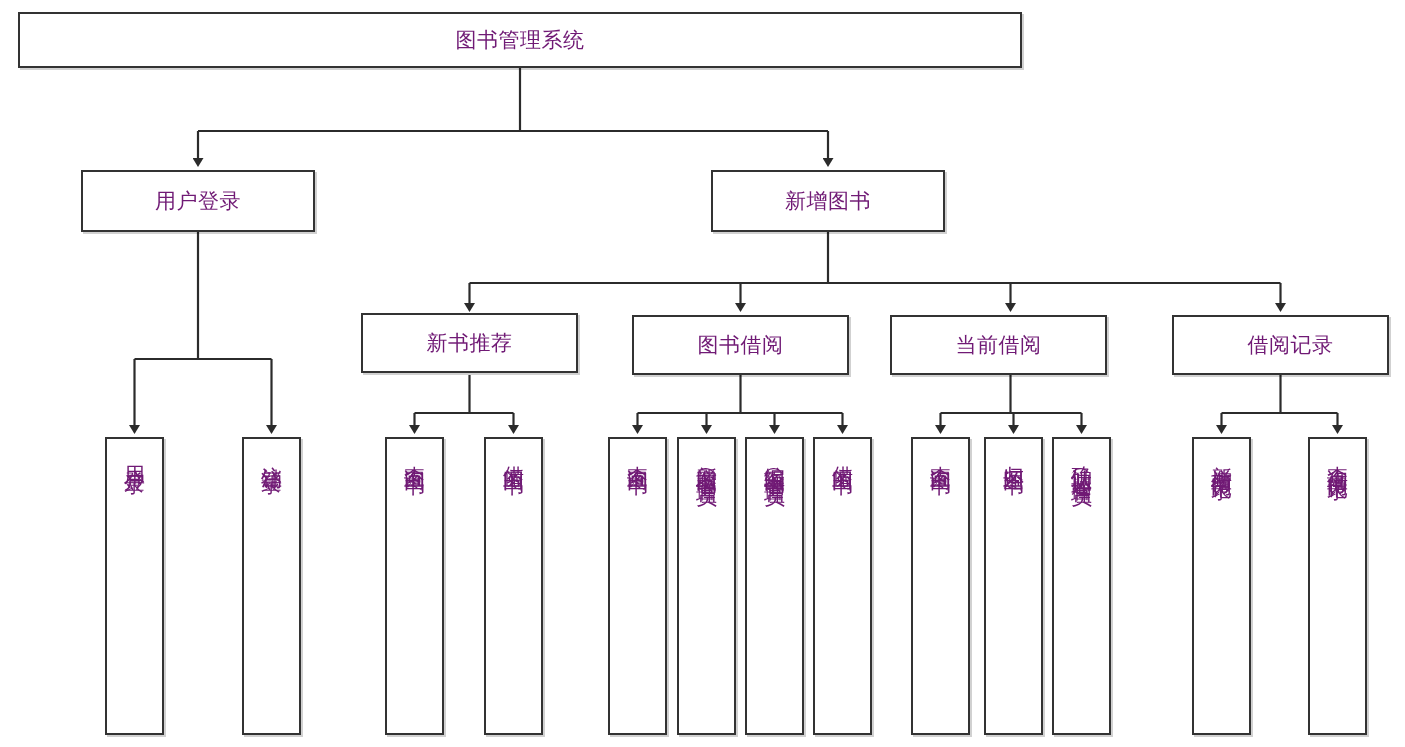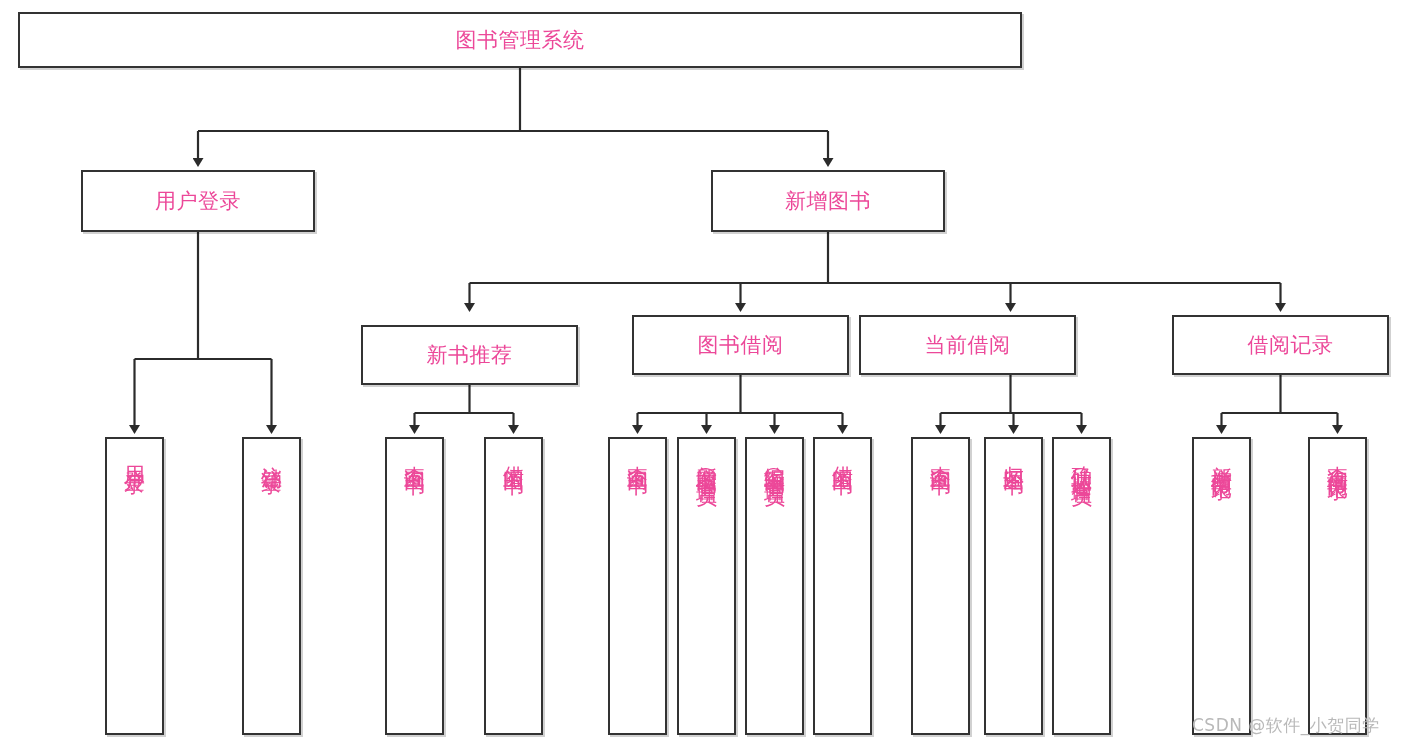--- a/index.html
+++ b/index.html
@@ -37,7 +37,7 @@
     justify-content: center;
   }
   .node-label {
-    color: #ec4899;
+    color: #701a75;
     font-size: 21px;
     line-height: 1.15;
     letter-spacing: 0.5px;

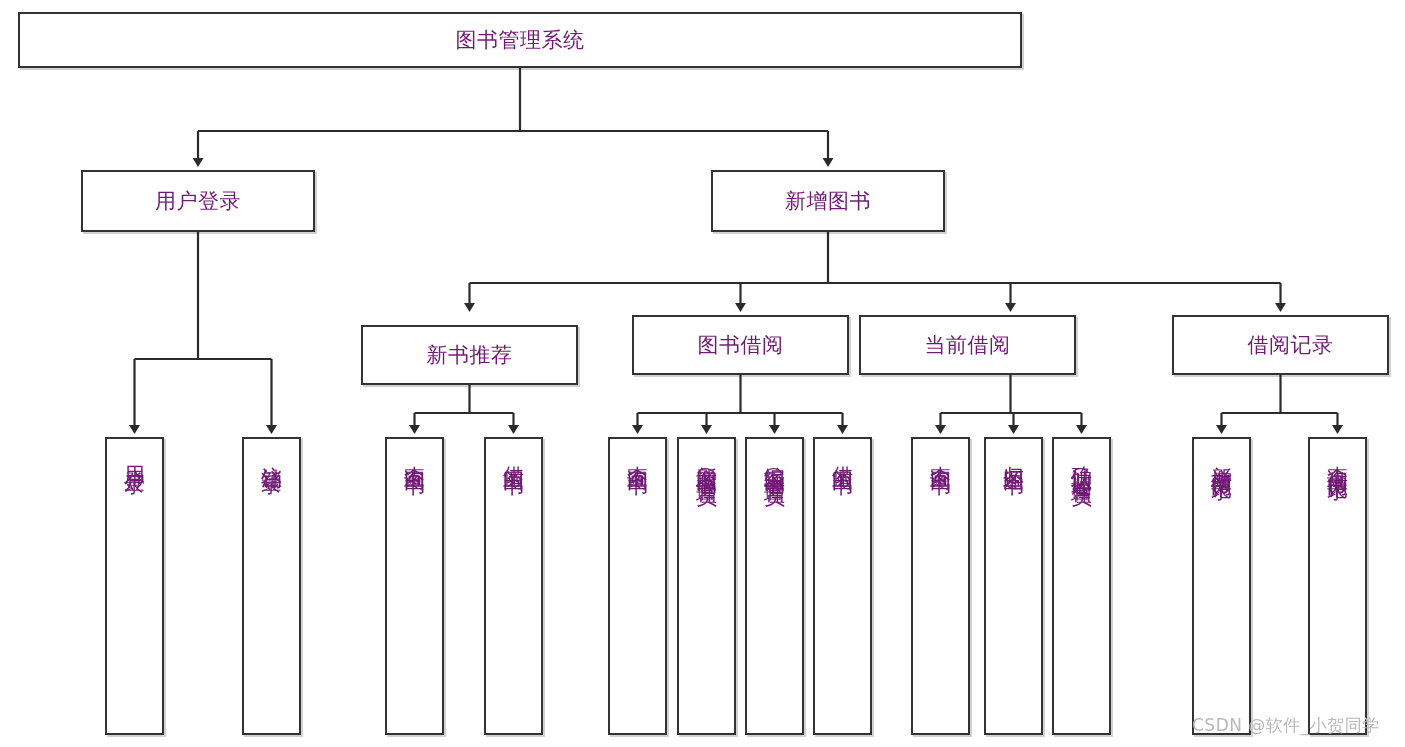--- a/index.html
+++ b/index.html
@@ -122,7 +122,7 @@
       <div class="node-box" style="left: 711px; top: 170px; width: 234px; height: 62px;">
         <span class="node-label">新增图书</span>
       </div>
-      <div class="node-box" style="left: 361px; top: 325px; width: 217px; height: 60px; align-items: center;">
+      <div class="node-box" style="left: 361px; top: 313px; width: 217px; height: 60px; align-items: center;">
         <span class="node-label">新书推荐</span>
       </div>
       <div class="node-box" style="left: 632px; top: 315px; width: 217px; height: 60px;">

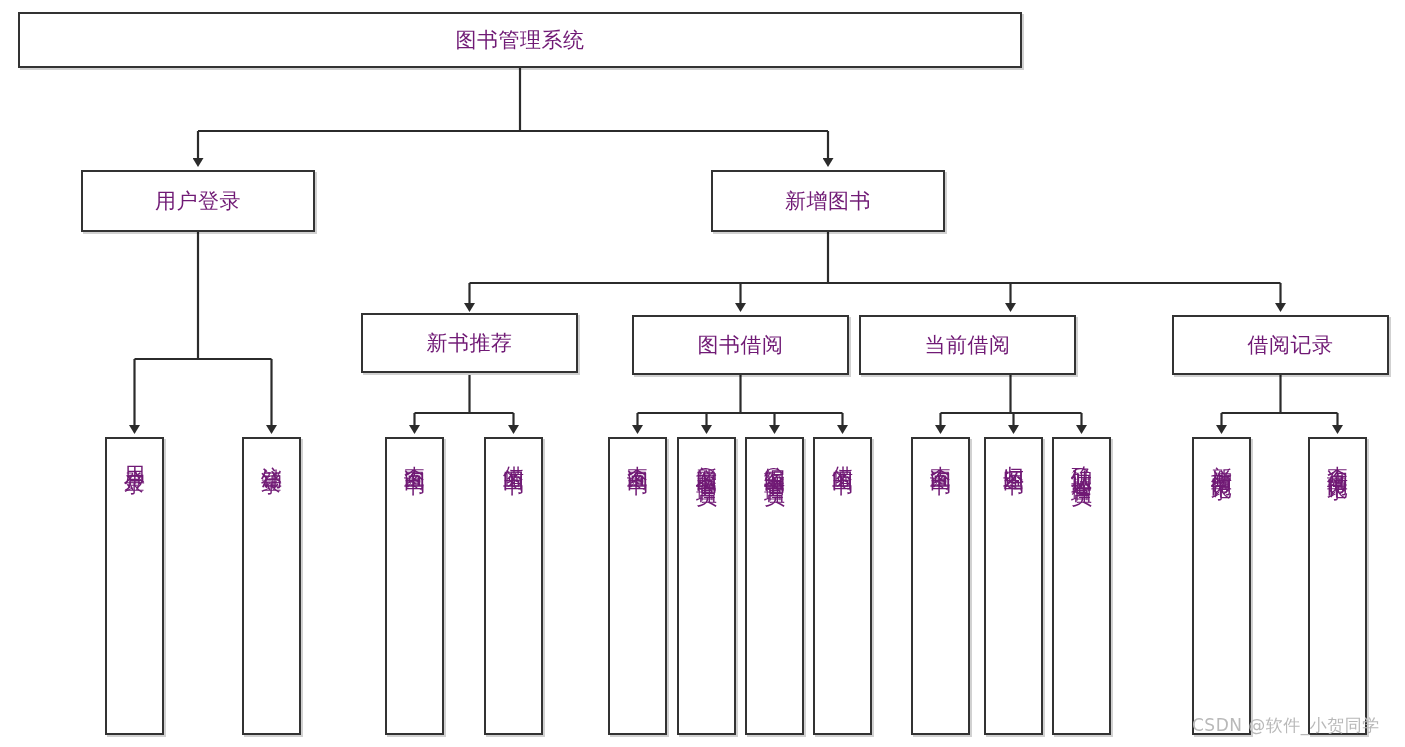--- a/index.html
+++ b/index.html
@@ -128,7 +128,7 @@
       <div class="node-box" style="left: 632px; top: 315px; width: 217px; height: 60px;">
         <span class="node-label">图书借阅</span>
       </div>
-      <div class="node-box" style="left: 859px; top: 315px; width: 217px; height: 60px;">
+      <div class="node-box" style="left: 890px; top: 315px; width: 217px; height: 60px;">
         <span class="node-label">当前借阅</span>
       </div>
       <div class="node-box" style="left: 1172px; top: 315px; width: 217px; height: 60px; padding-left: 20px;">

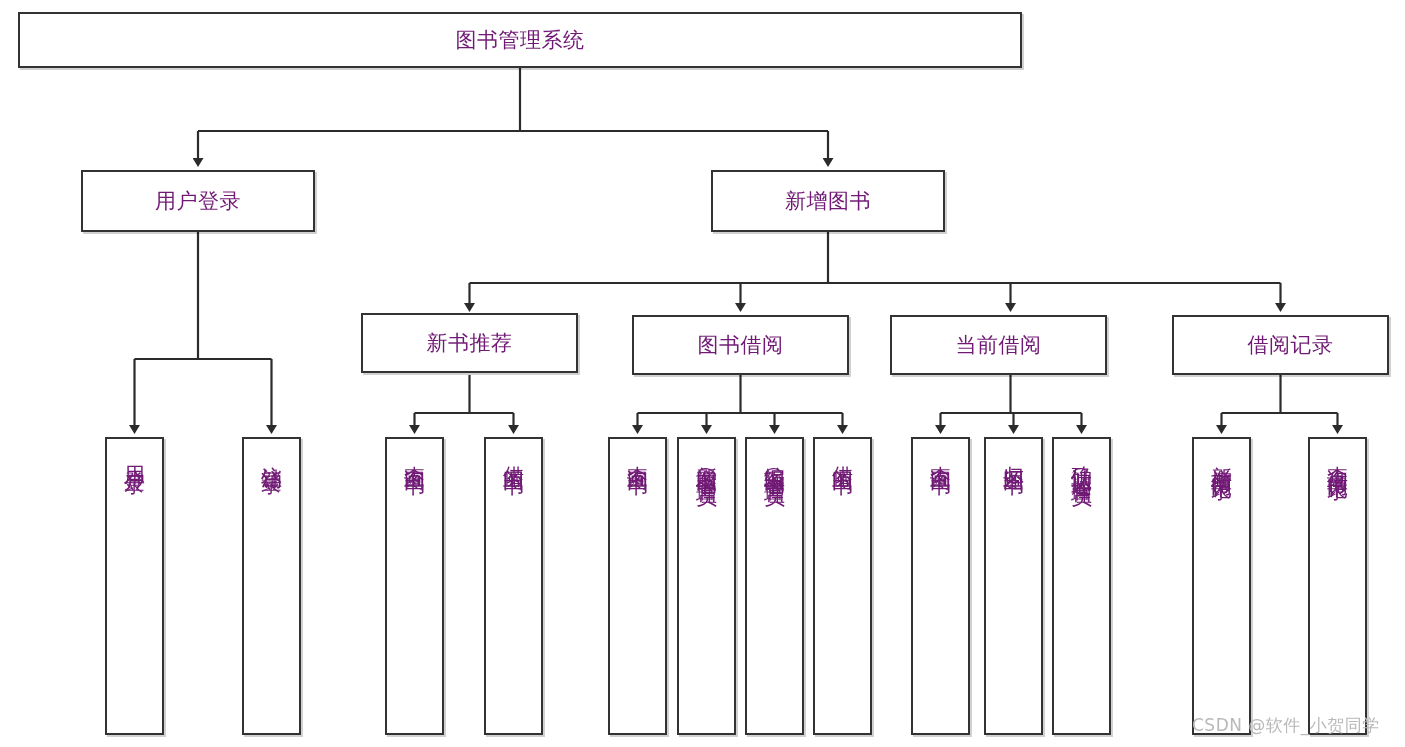--- a/index.html
+++ b/index.html
@@ -175,7 +175,6 @@
       </div>
     </div>
 
-  <div class="watermark" style="left: 1192px; top: 714px;">CSDN @软件_小贺同学</div>
 
 </div>
 

